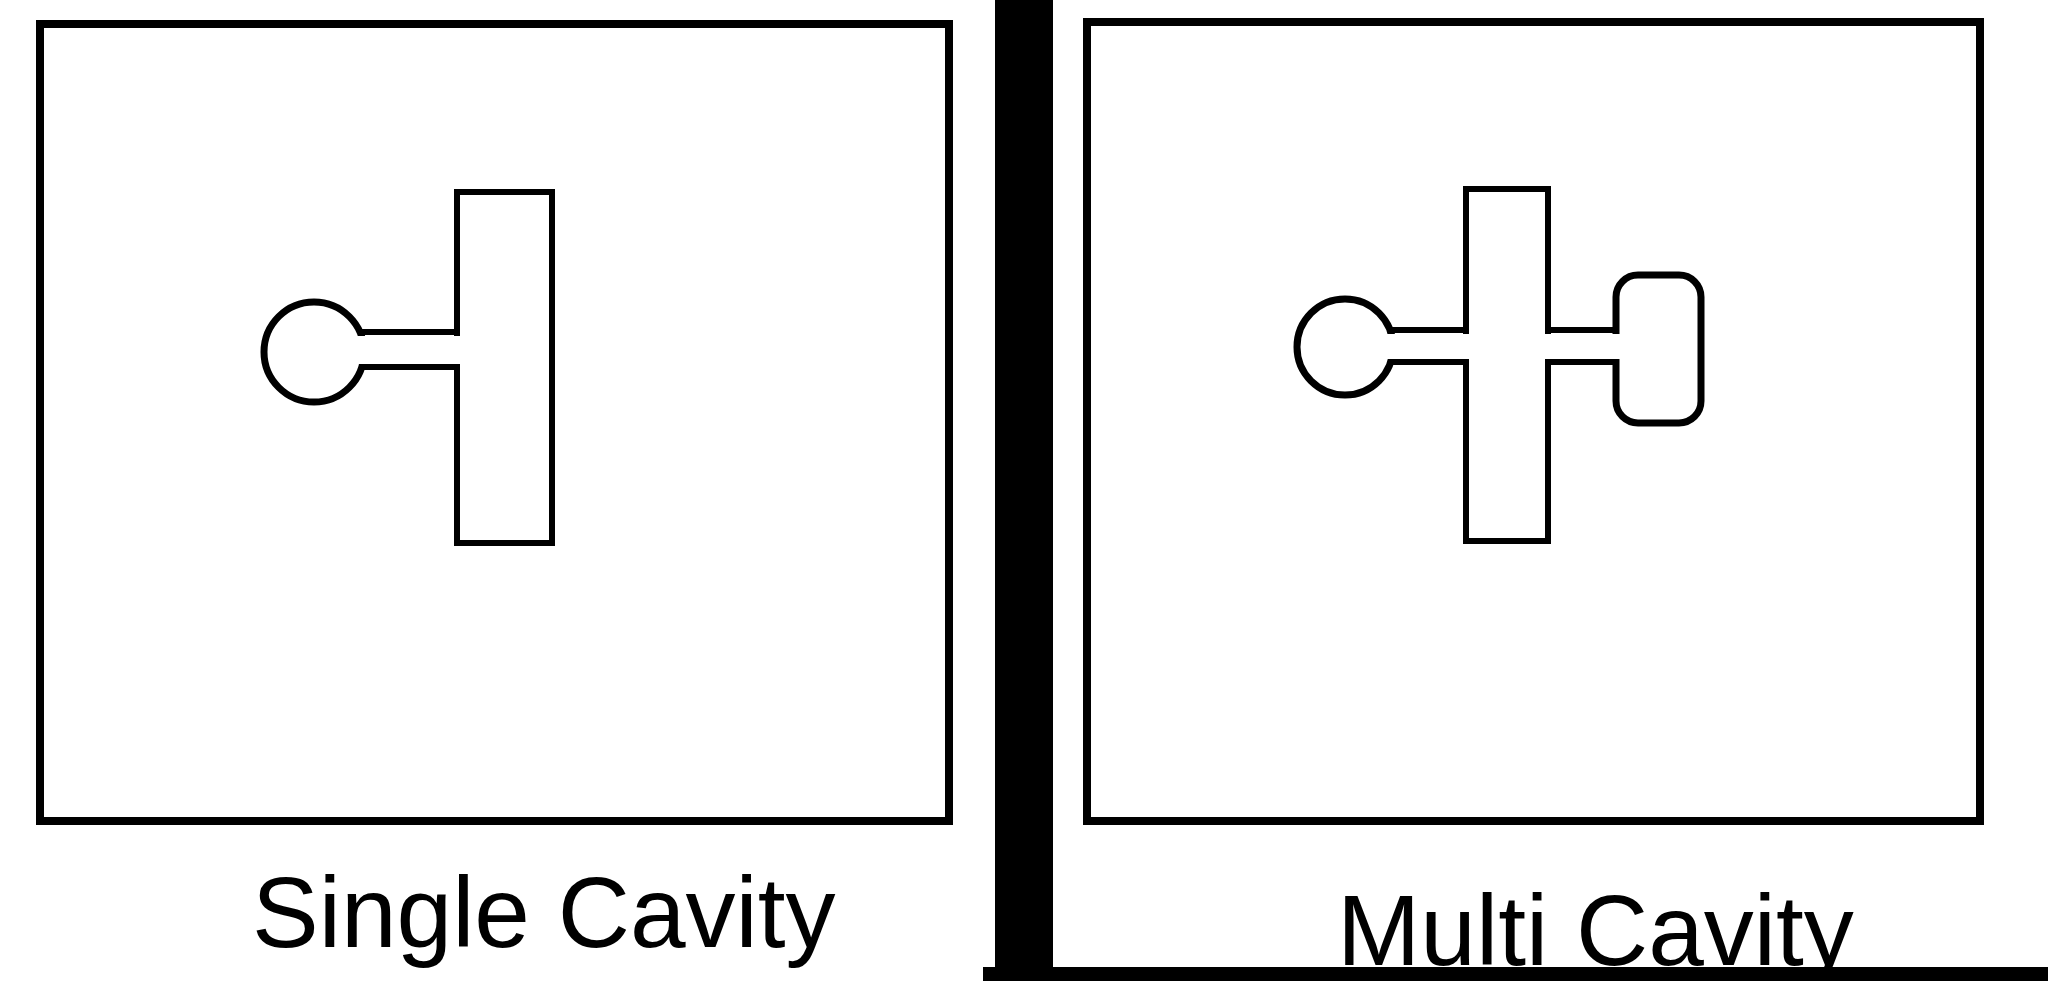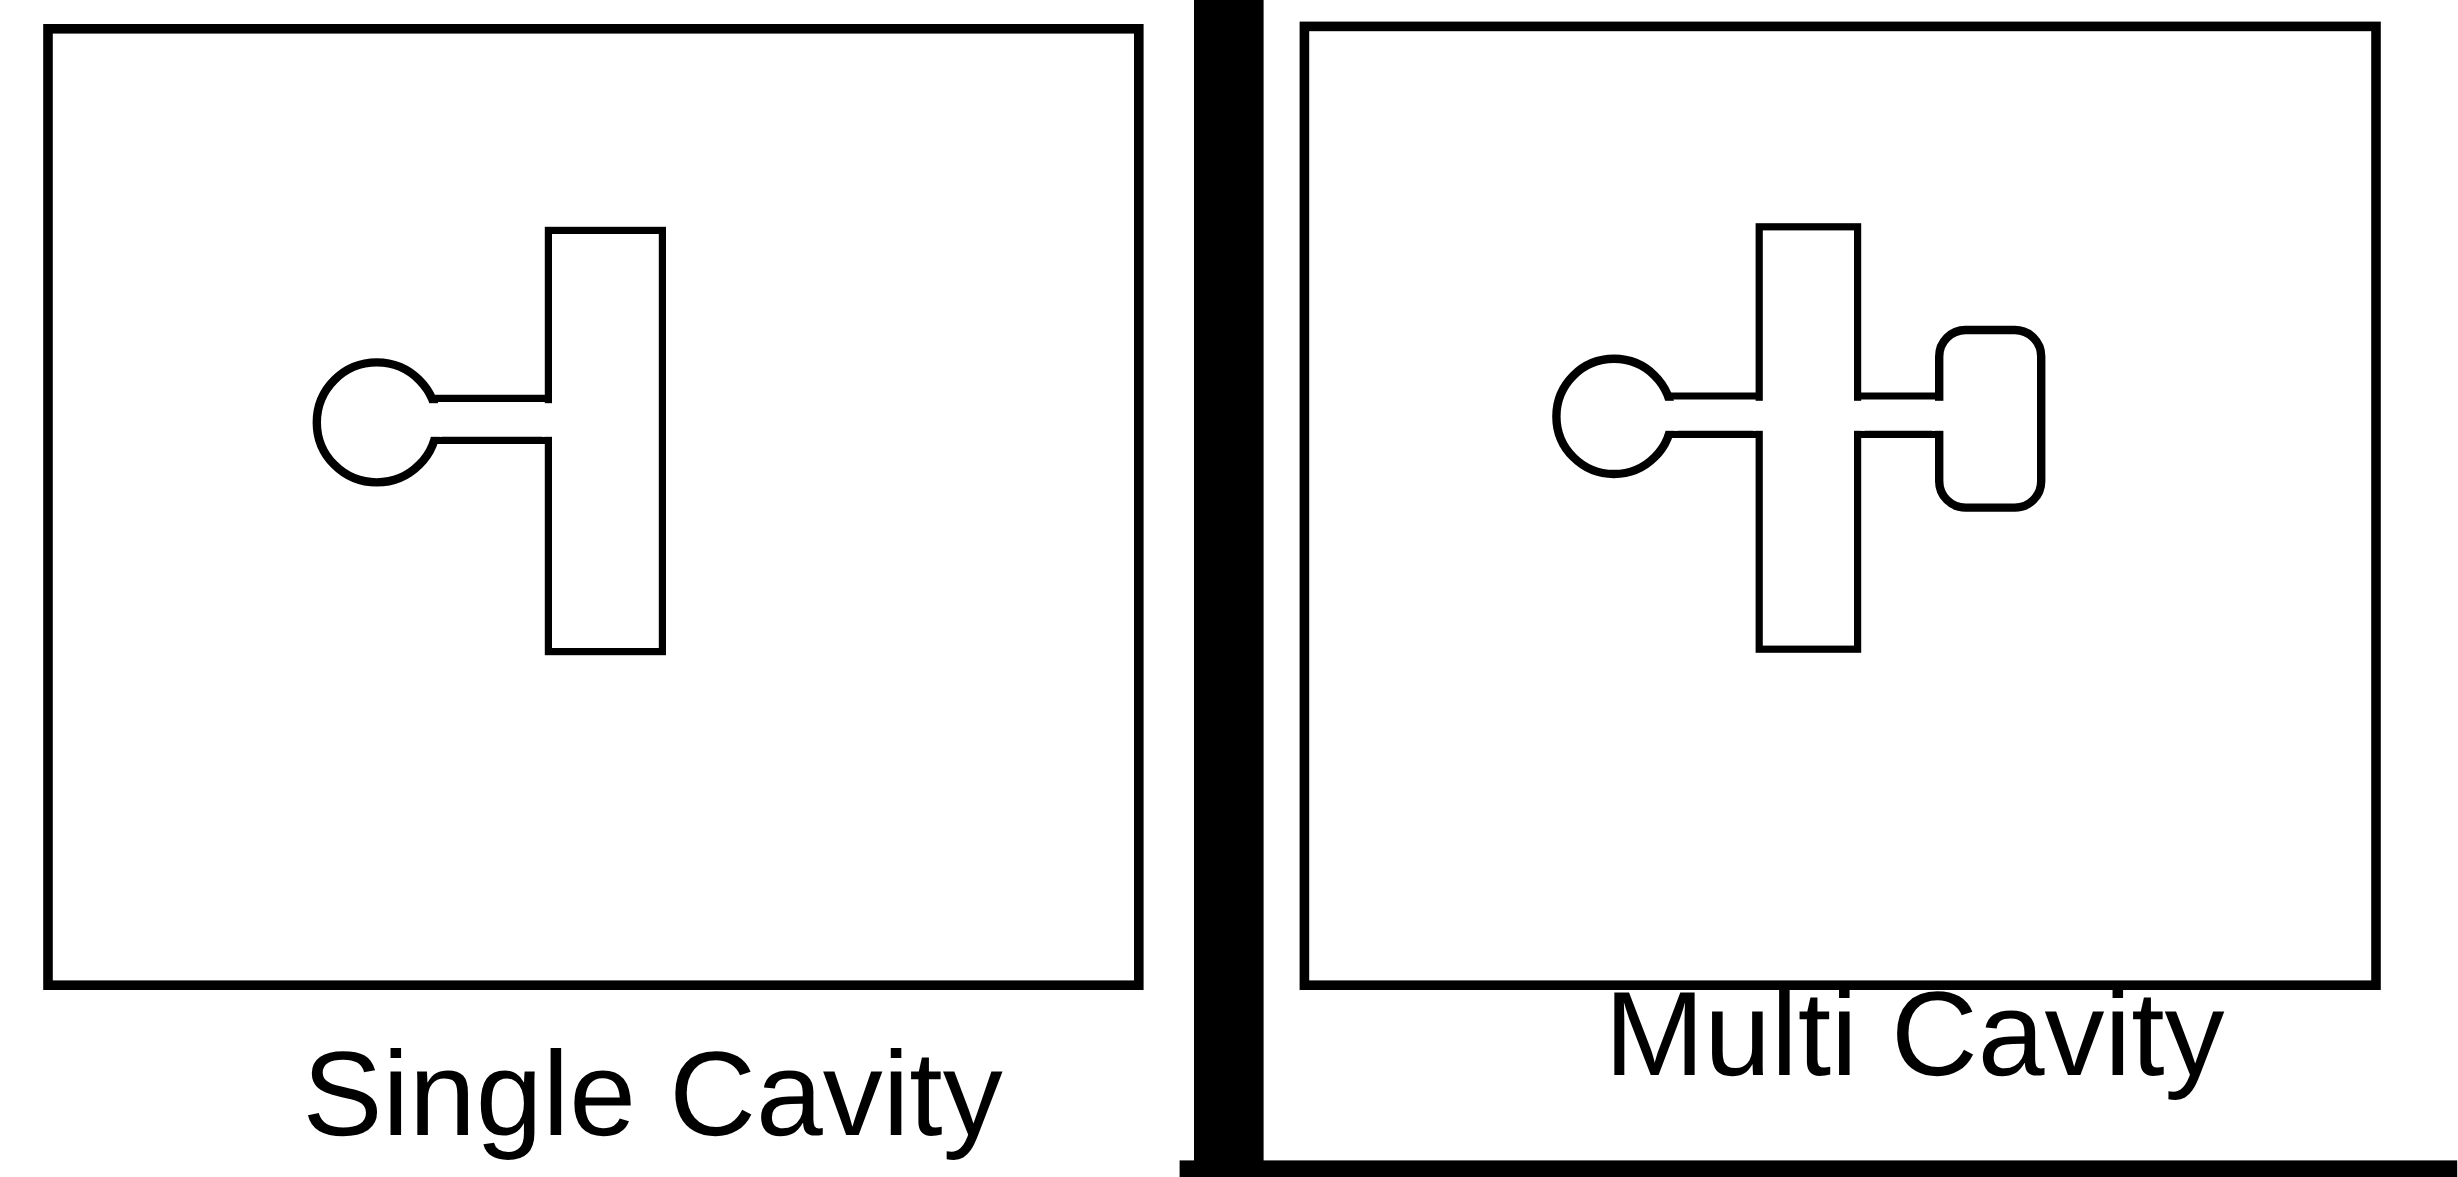--- a/index.html
+++ b/index.html
@@ -80,7 +80,7 @@
     font-family: "Liberation Sans", sans-serif;
   }
   #caption-single { left: 252px;  top: 862px; text-align: right; }
-  #caption-multi  { left: 1337px; top: 812px; }
+  #caption-multi  { left: 1337px; top: 880px; }
 </style>
 </head>
 <body>

